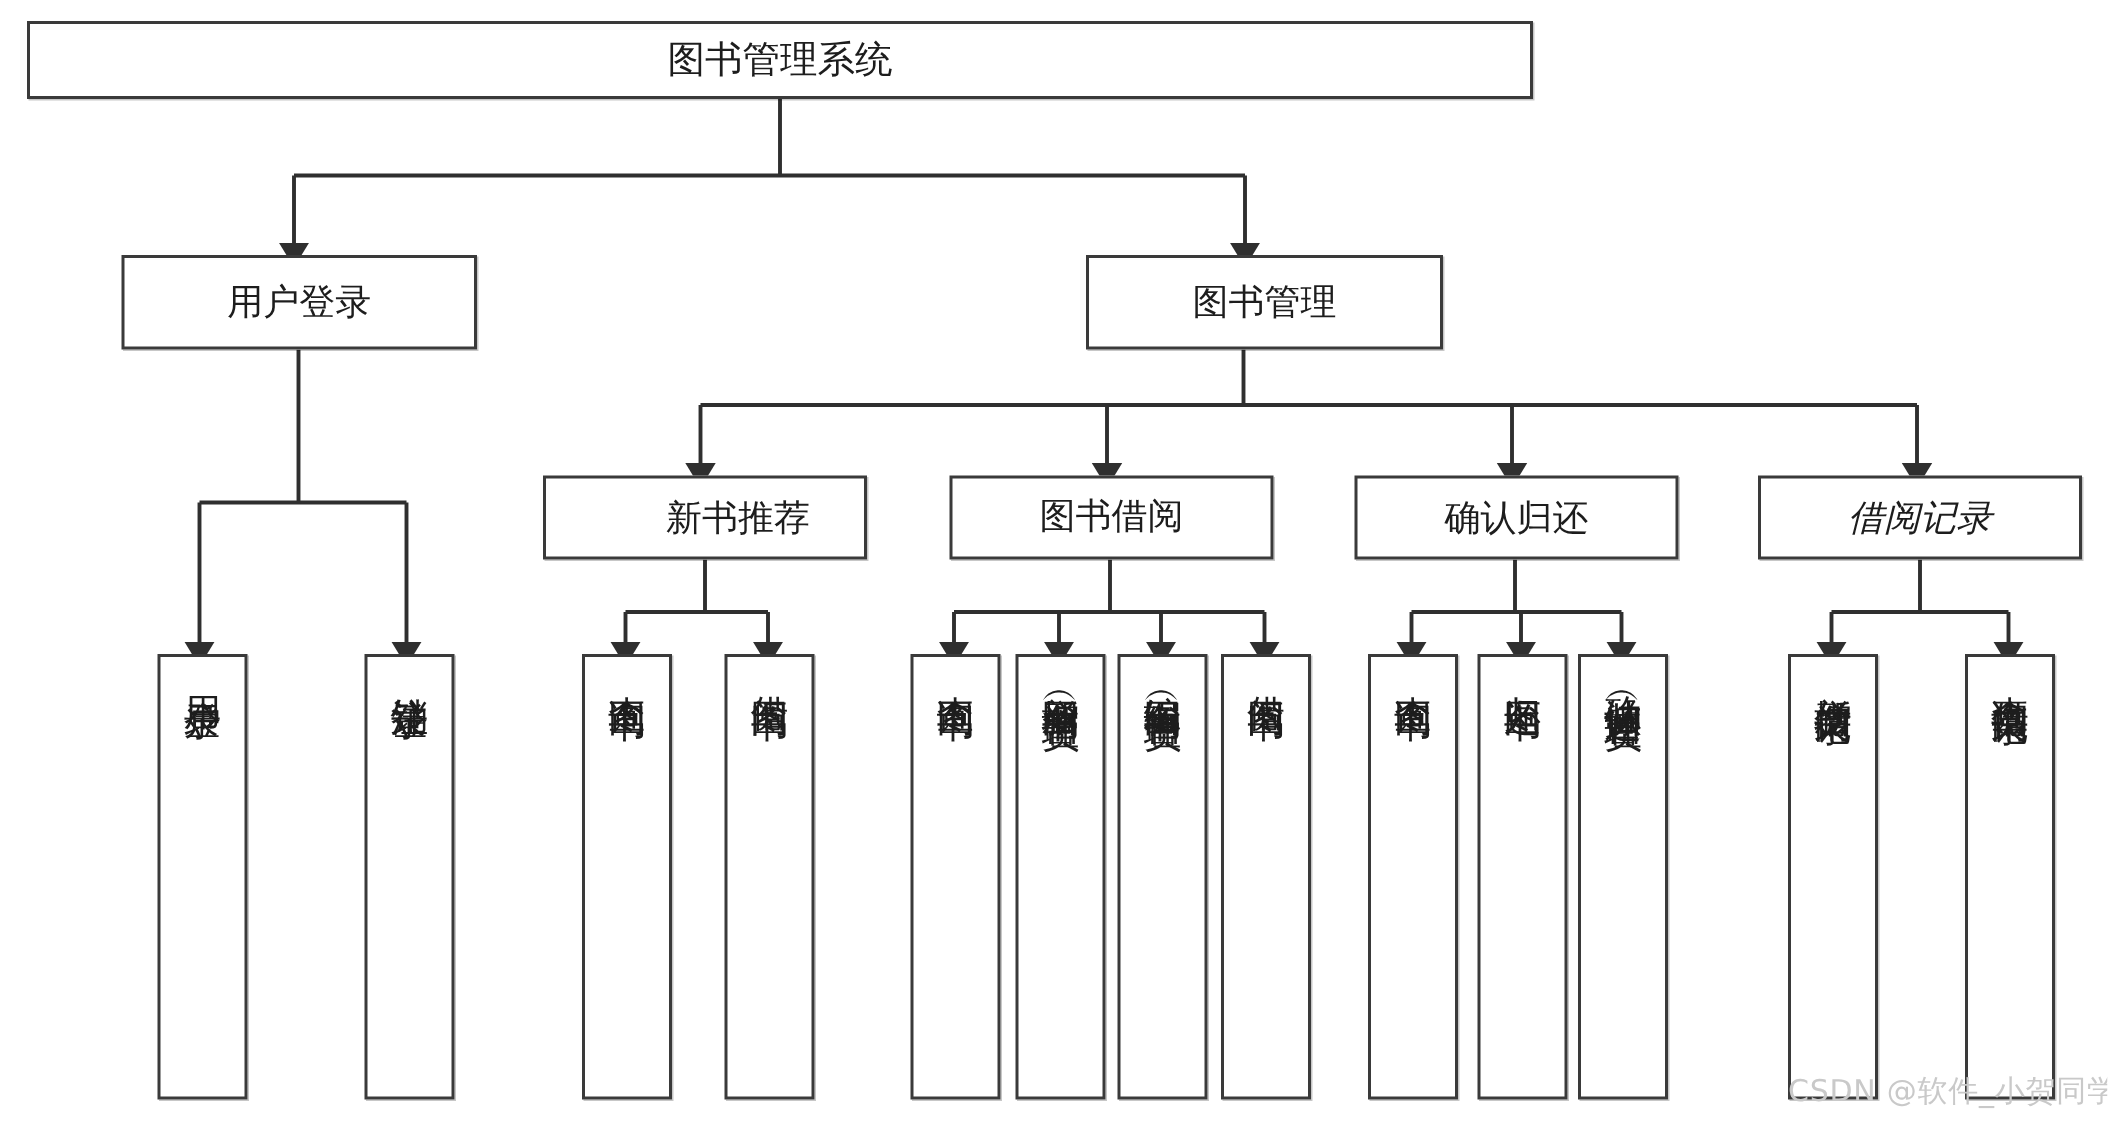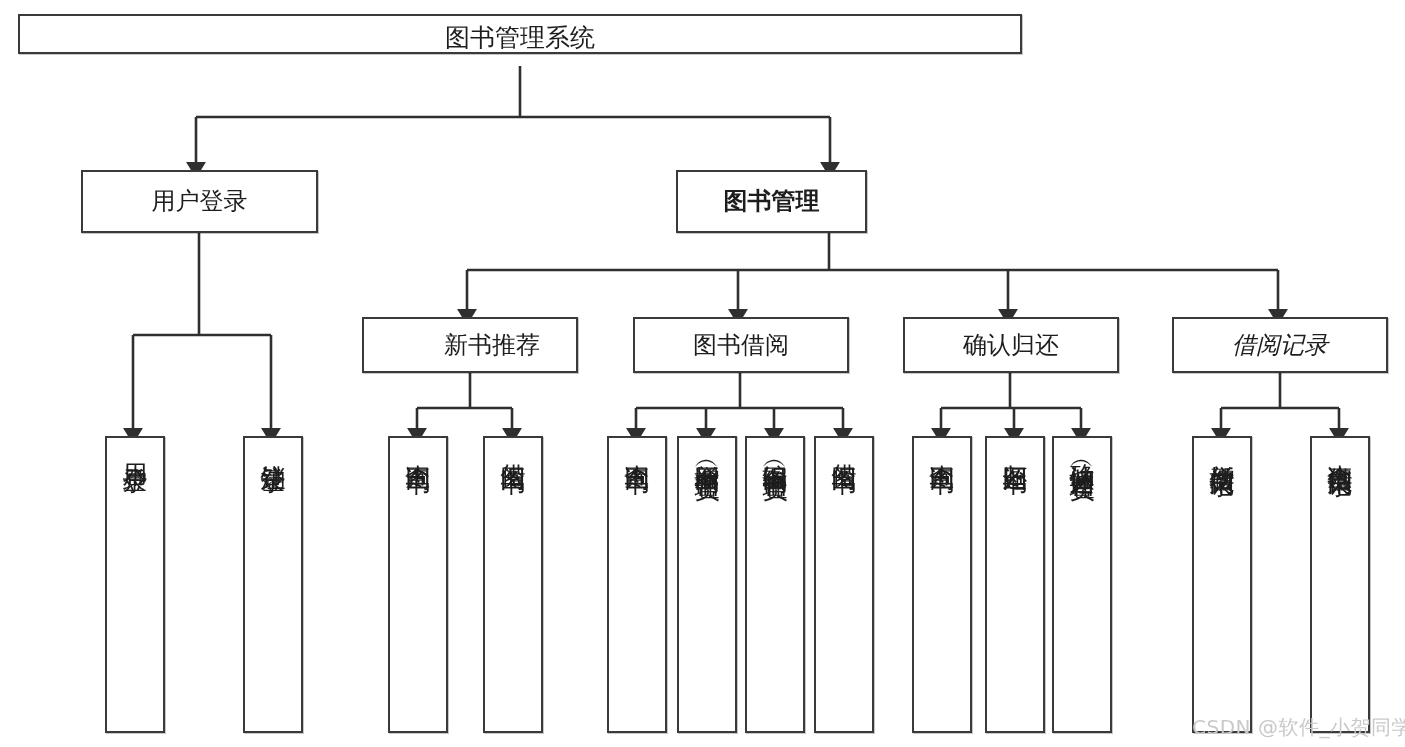--- a/index.html
+++ b/index.html
@@ -124,7 +124,7 @@
   </svg>
 
   <div id="node-layer">
-      <div class="node root" style="left: 18px; top: 14px; width: 1004px; height: 40px; align-items: flex-end;">
+      <div class="node root" style="left: 18px; top: 14px; width: 1004px; height: 52px;">
         <span class="node-label">图书管理系统</span>
       </div>
       <div class="node level1" style="left: 81px; top: 170px; width: 237px; height: 63px;">

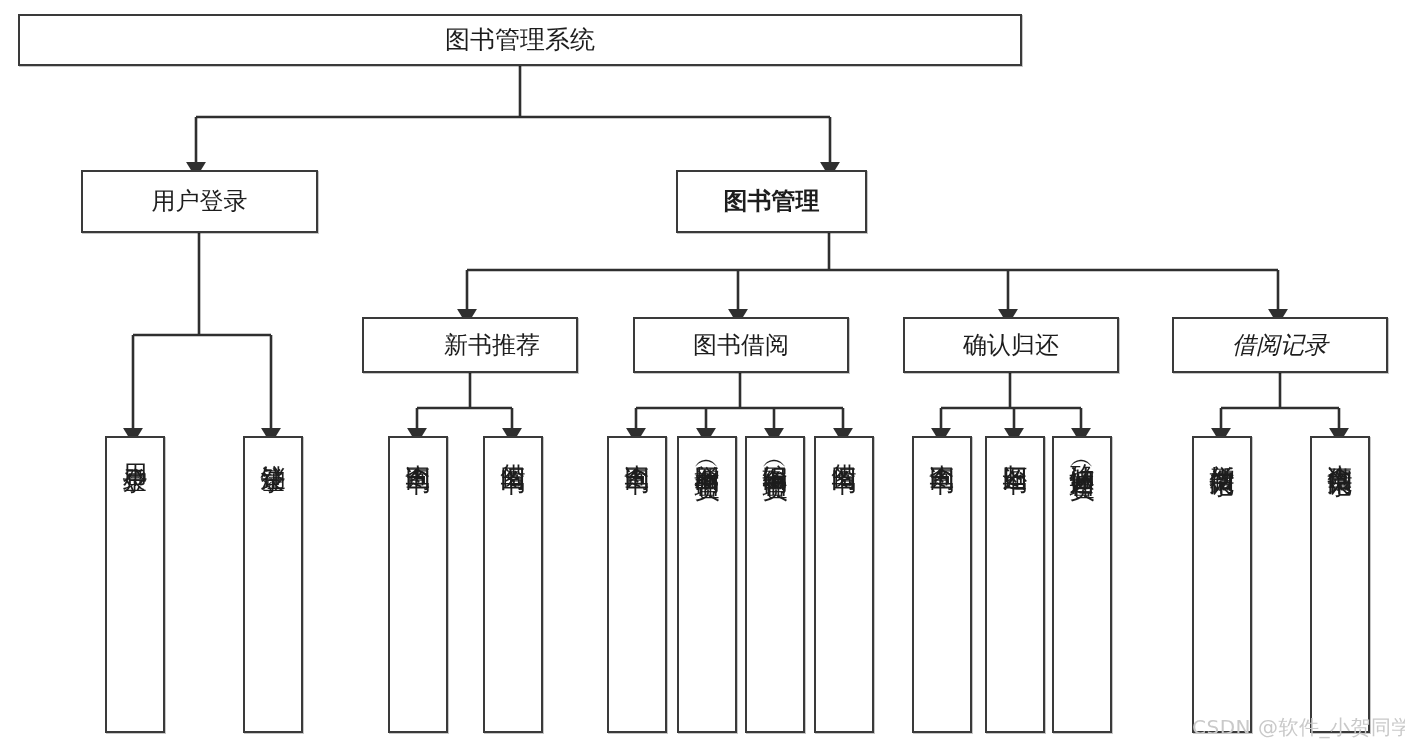--- a/index.html
+++ b/index.html
@@ -130,7 +130,7 @@
       <div class="node level1" style="left: 81px; top: 170px; width: 237px; height: 63px;">
         <span class="node-label">用户登录</span>
       </div>
-      <div class="node level1" style="left: 676px; top: 170px; width: 191px; height: 63px; font-weight: bold;">
+      <div class="node level1" style="left: 724px; top: 170px; width: 238px; height: 63px;">
         <span class="node-label">图书管理</span>
       </div>
       <div class="node level2" style="left: 362px; top: 317px; width: 216px; height: 56px; padding-left: 44px;">

